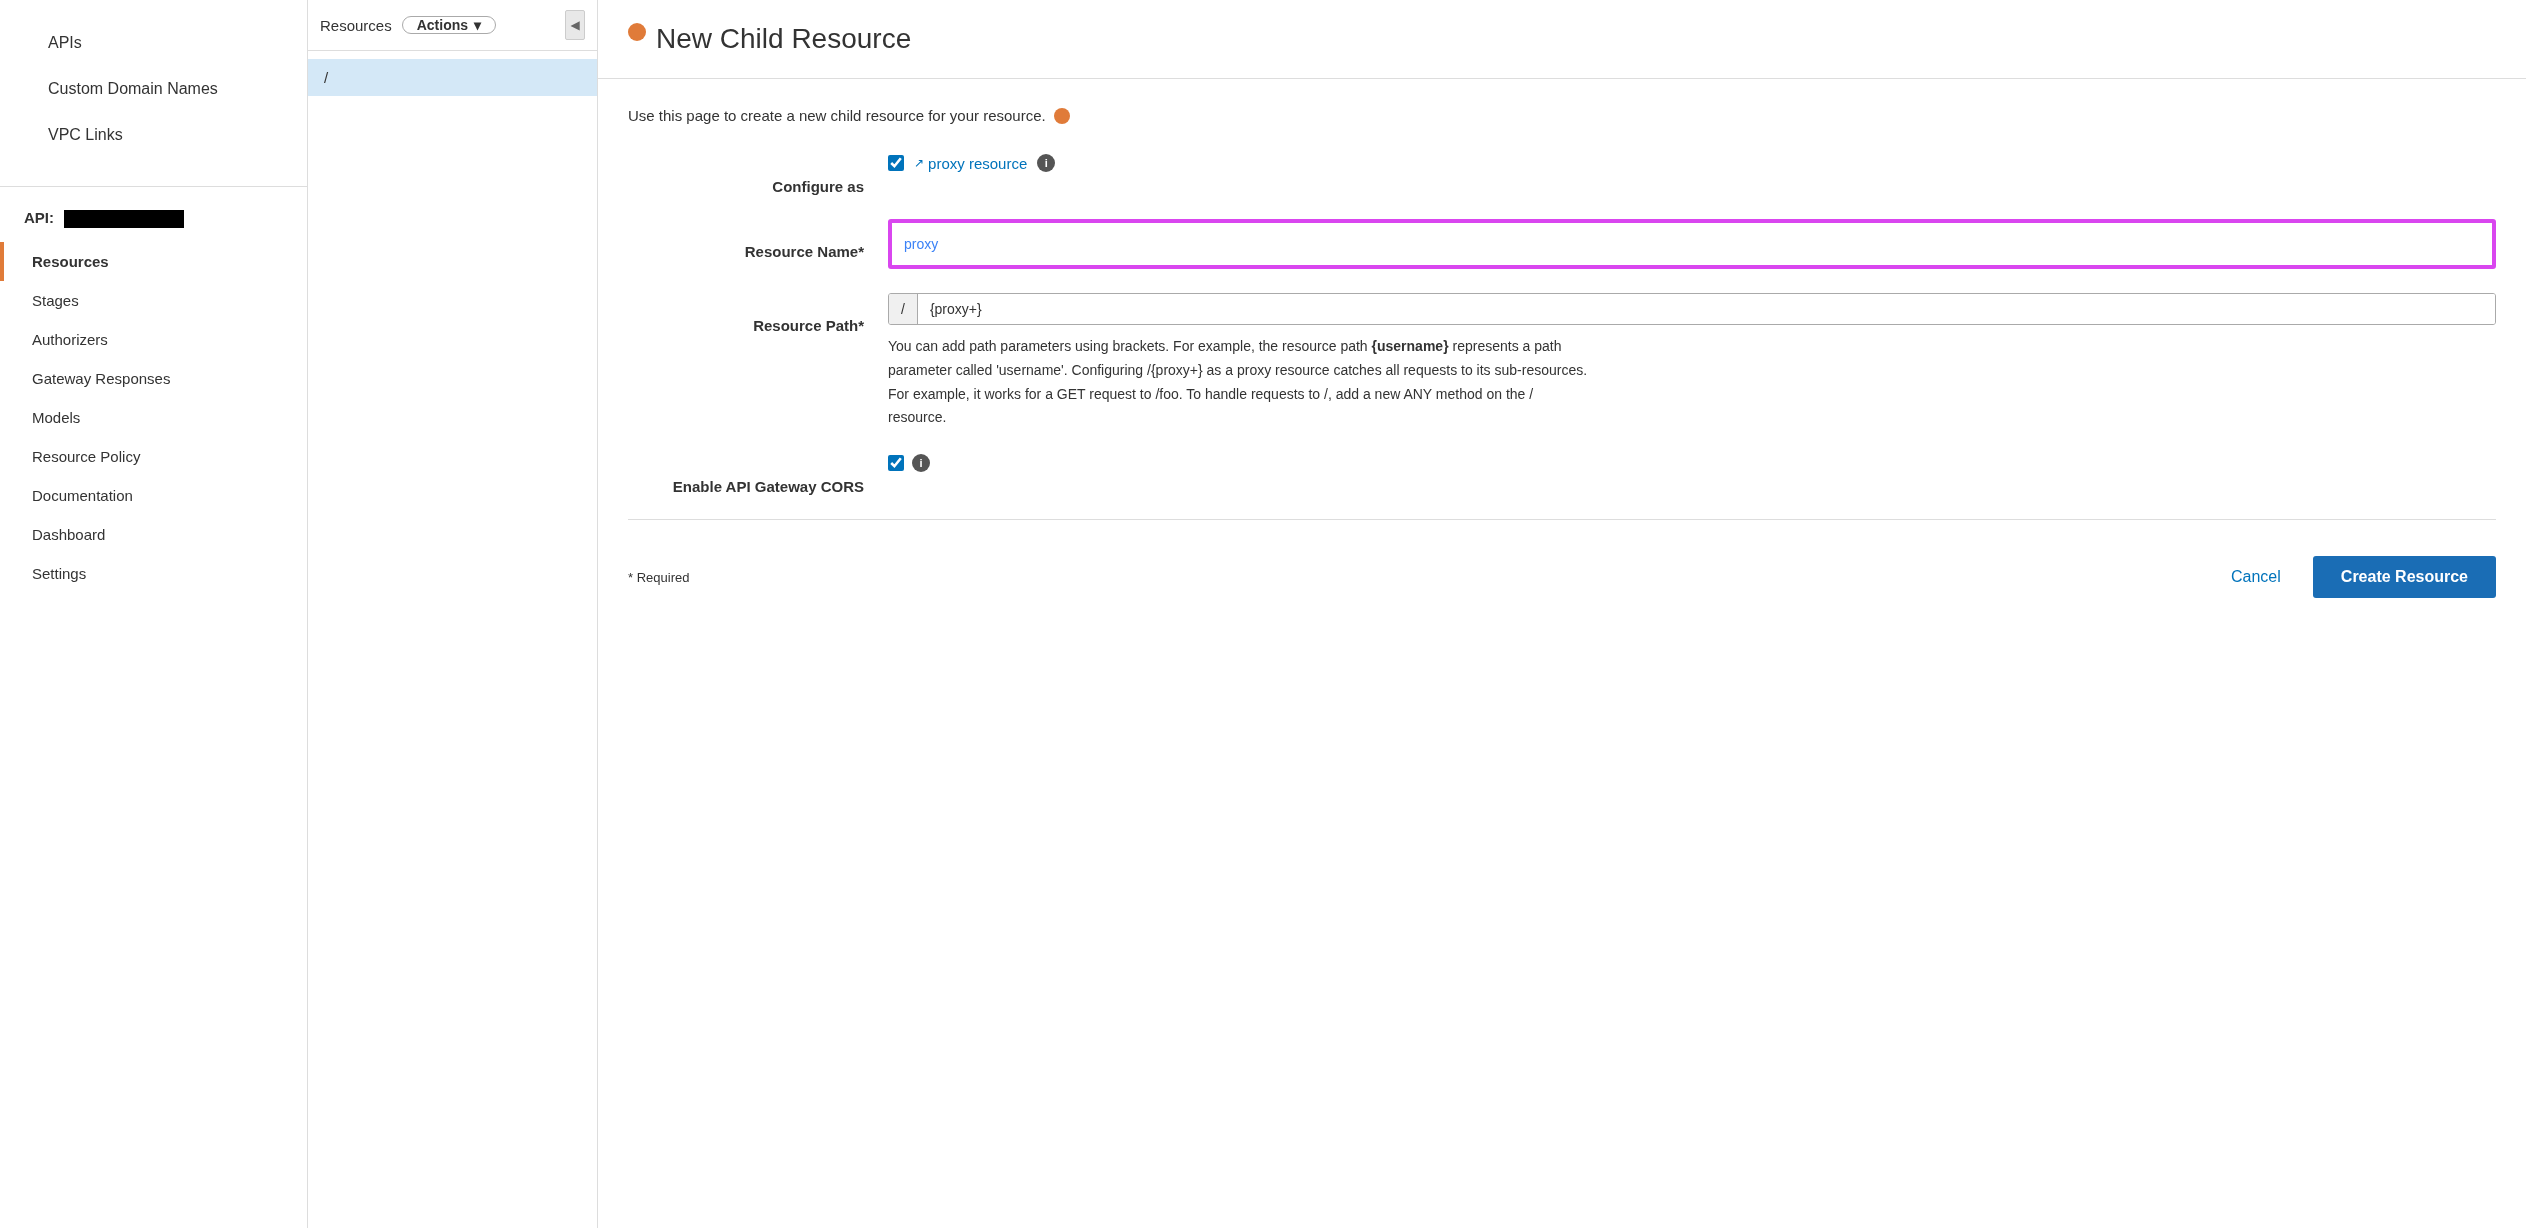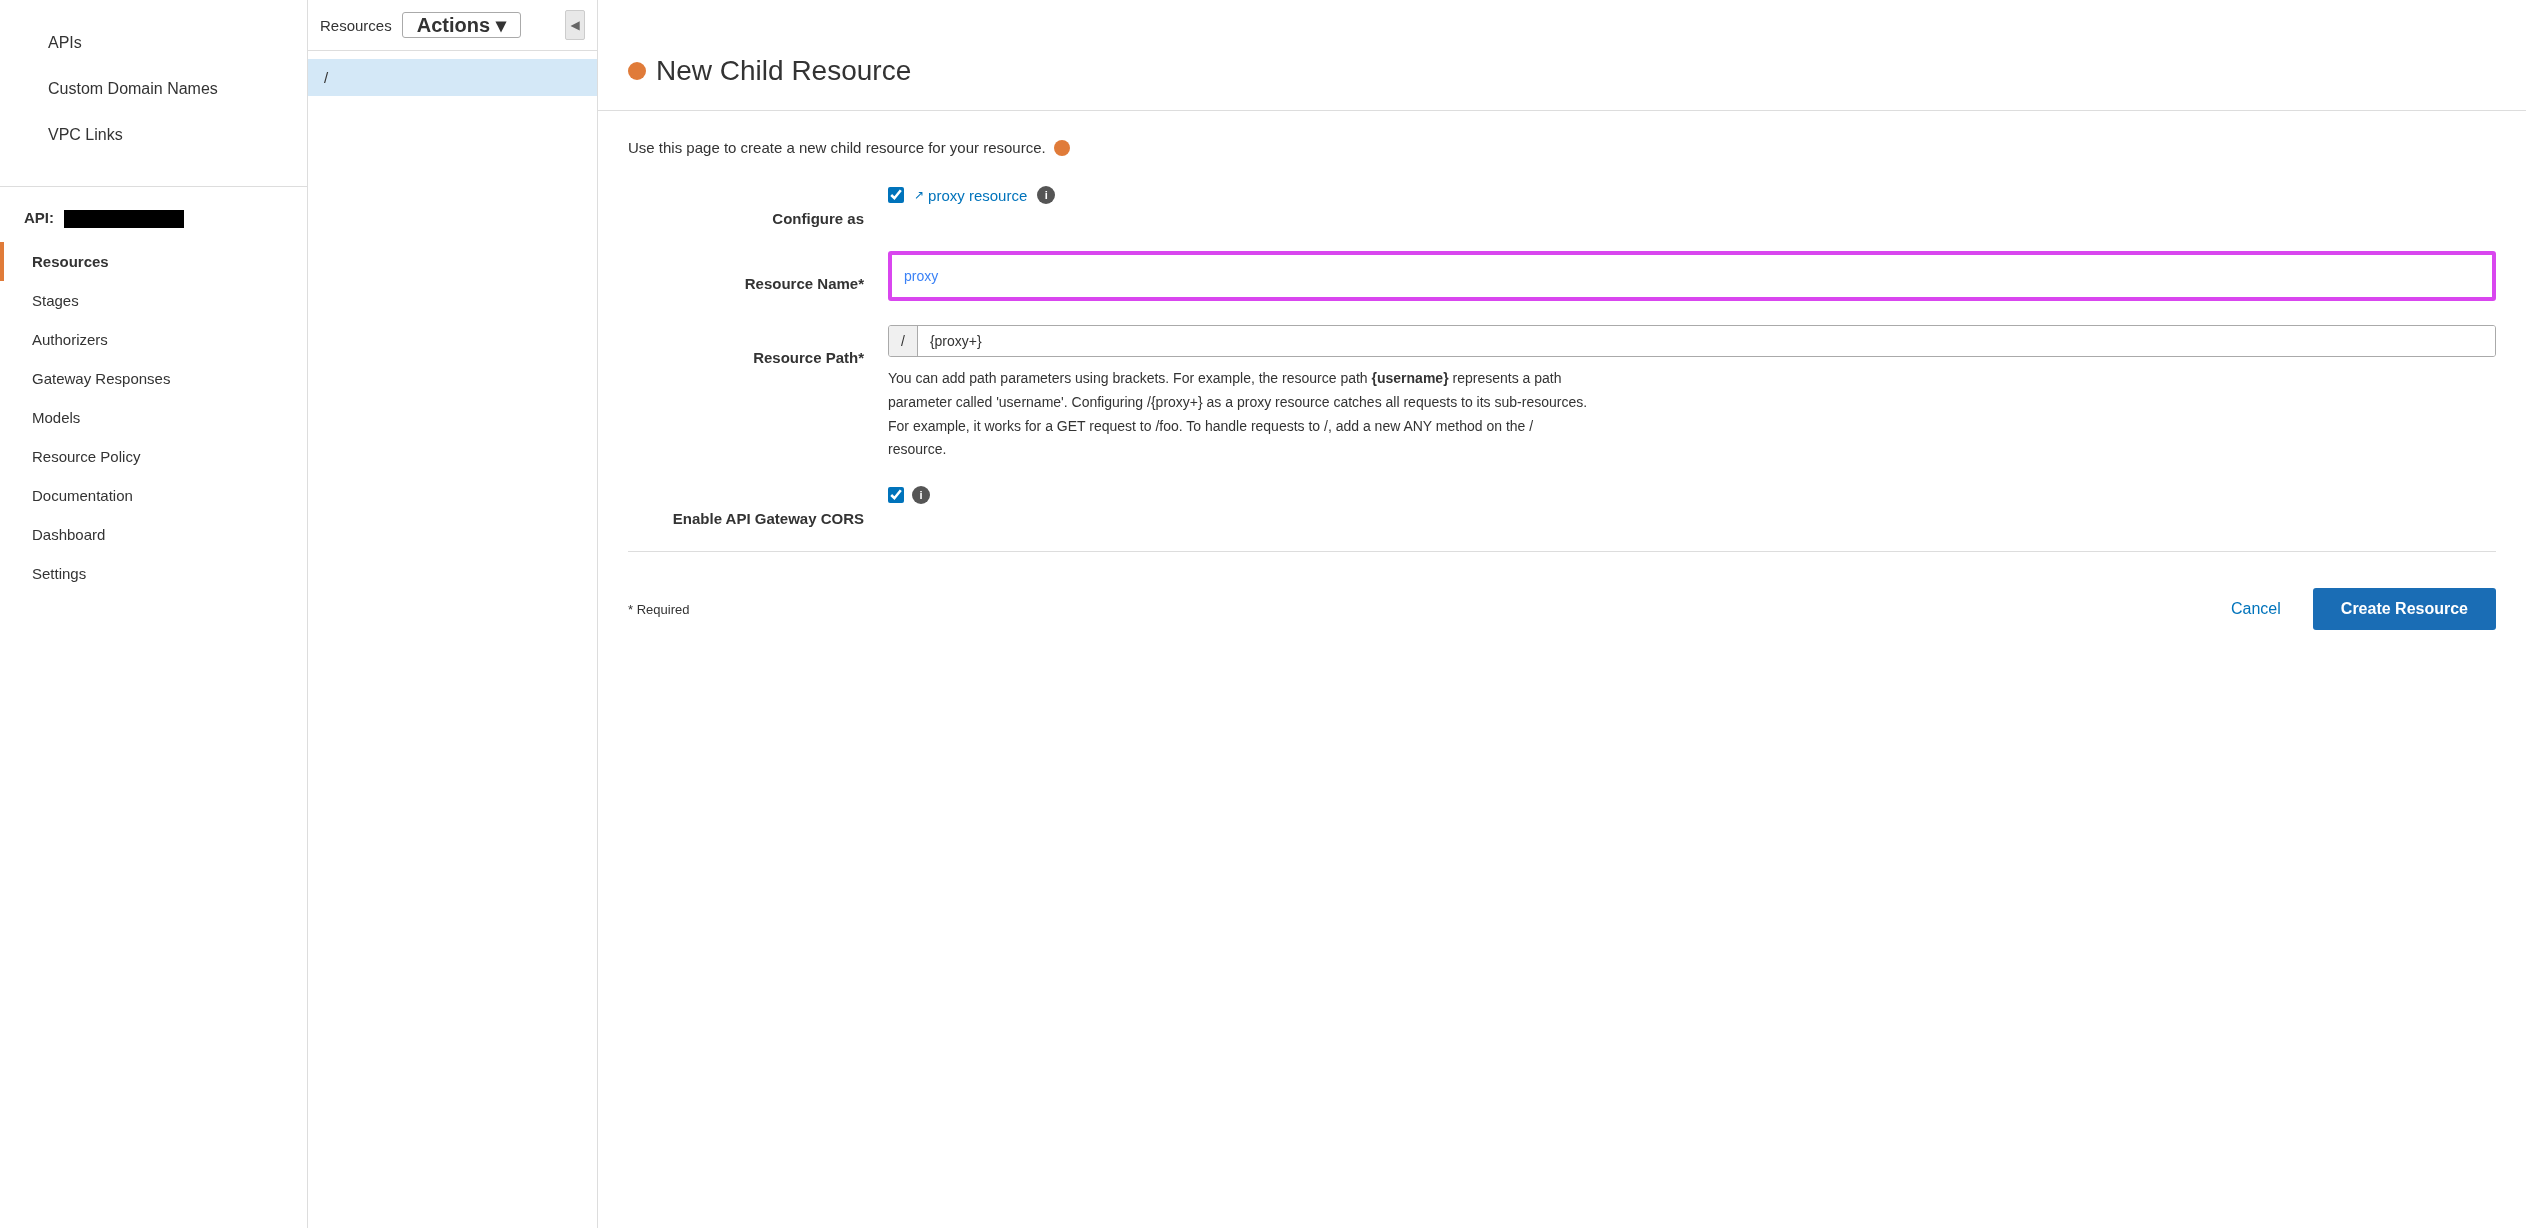--- a/index.html
+++ b/index.html
@@ -21,7 +21,7 @@
     .resources-panel { width: 290px; border-right: 1px solid #ddd; display: flex; flex-direction: column; flex-shrink: 0; }
     .resources-header { display: flex; align-items: center; padding: 10px 12px; border-bottom: 1px solid #ddd; gap: 10px; background: #fff; }
     .resources-title { font-size: 15px; color: #333; font-weight: 500; }
-    .actions-btn { border: 1px solid #aaa; background: #fff; border-radius: 3px; padding: 0 14px; font-size: 20px; cursor: pointer; display: flex; align-items: center; gap: 6px; color: #333; font-weight: 600; }
+    .actions-btn { border: 1px solid #aaa; background: #fff; border-radius: 12px; padding: 0 14px; font-size: 14px; cursor: pointer; display: flex; align-items: center; gap: 6px; color: #333; font-weight: 600; }
     .collapse-btn { width: 20px; height: 30px; background: #e8e8e8; border: 1px solid #ccc; display: flex; align-items: center; justify-content: center; cursor: pointer; font-size: 12px; color: #666; margin-left: auto; border-radius: 2px; }
     .resource-tree { padding: 8px 0; }
     .resource-item { padding: 10px 16px; font-size: 15px; color: #333; cursor: pointer; background: #d4e8f7; }

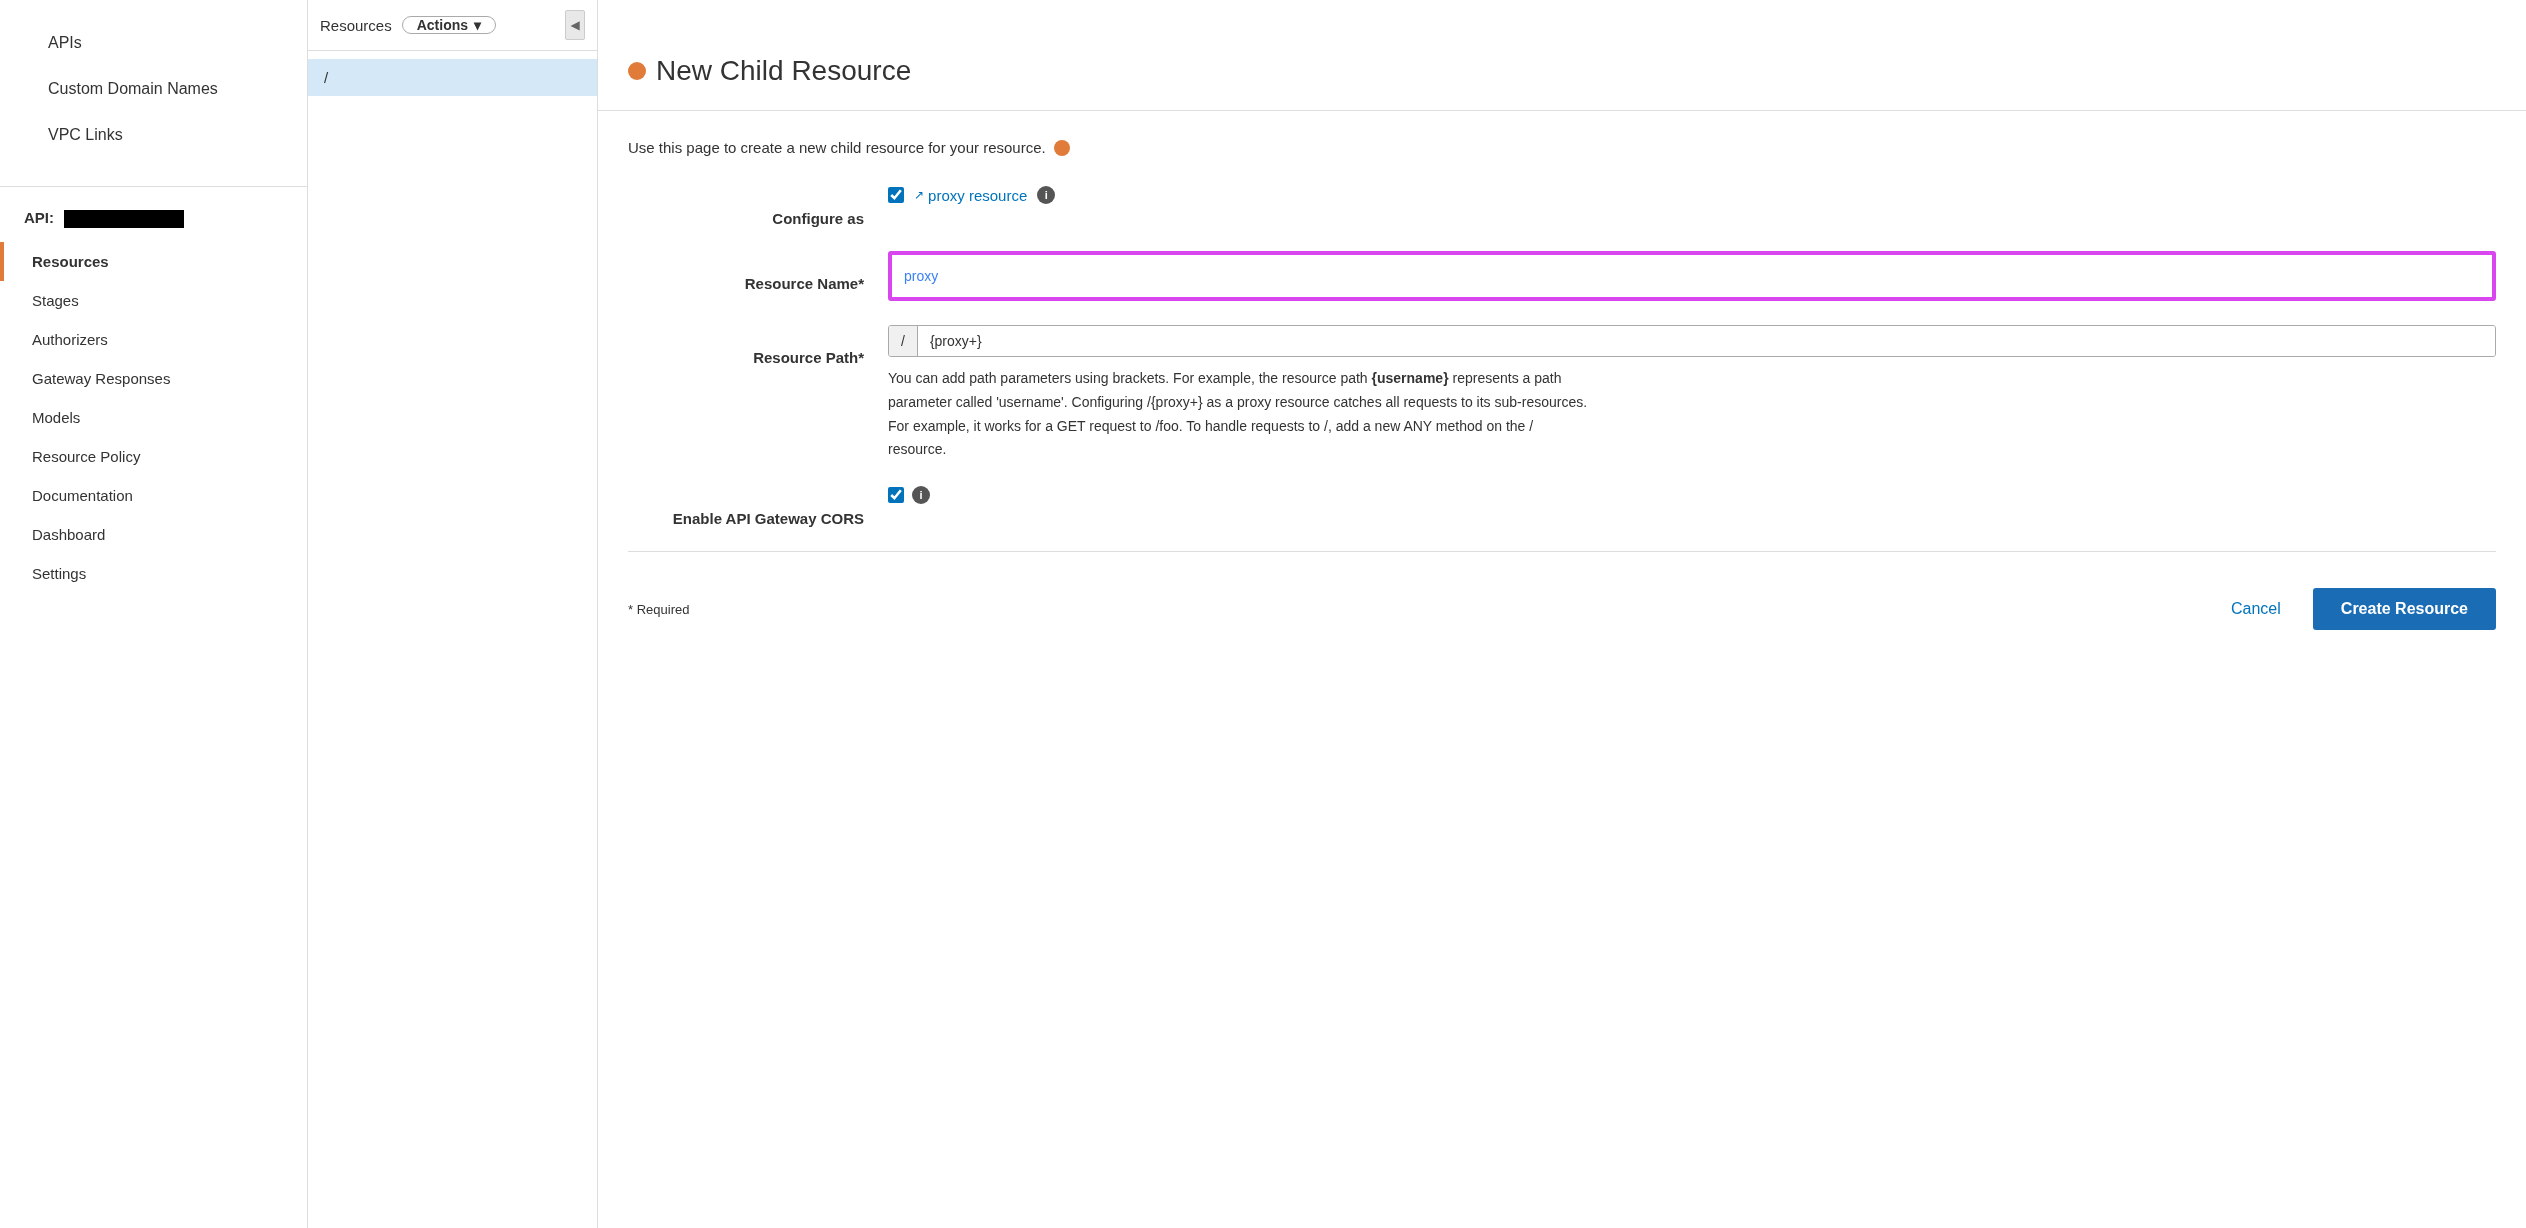--- a/index.html
+++ b/index.html
@@ -28,7 +28,7 @@
 
     
     .main-content { flex: 1; overflow-y: auto; padding: 0; display: flex; flex-direction: column; }
-    .main-header { padding: 23px 30px; border-bottom: 1px solid #ddd; display: flex; align-items: center; gap: 10px; margin-top: 32px; }
+    .main-header { padding: 23px 30px; border-bottom: 1px solid #ddd; display: flex; align-items: flex-start; gap: 10px; }
     .orange-dot { width: 18px; height: 18px; background: #e07b39; border-radius: 50%; display: inline-block; flex-shrink: 0; }
     .page-title { font-size: 28px; font-weight: 500; color: #333; }
     .main-body { padding: 28px 30px; flex: 1; }

